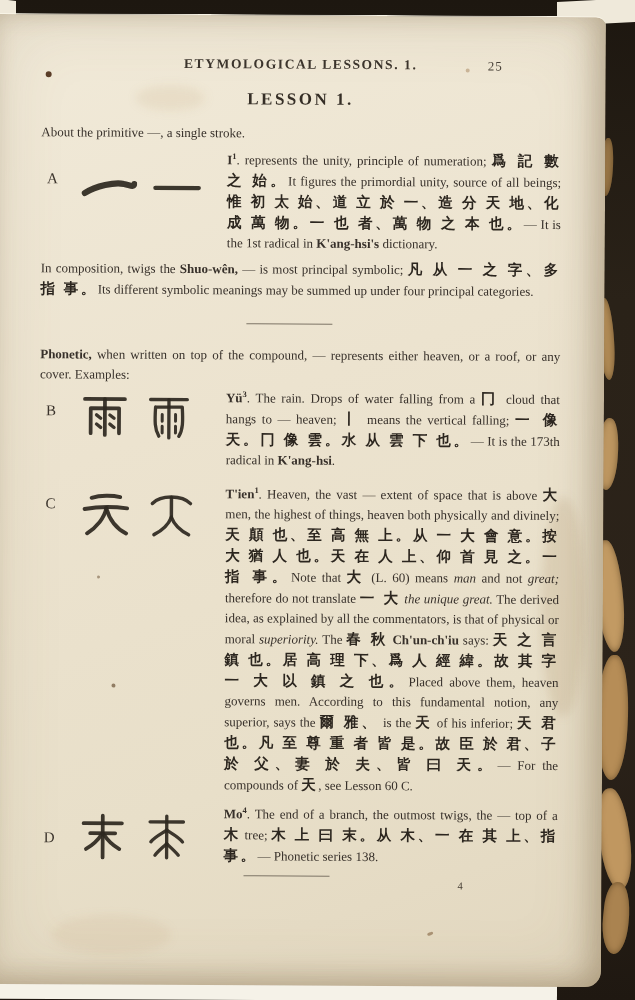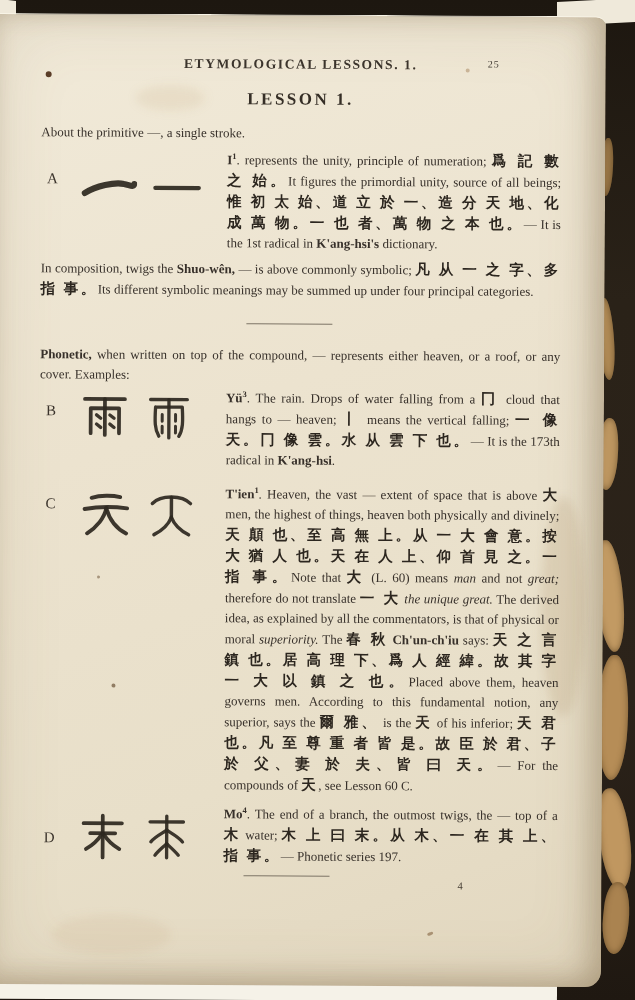--- a/index.html
+++ b/index.html
@@ -45,7 +45,7 @@
 
   .running-header{position:absolute;left:0;top:41px;width:610px;text-align:center;
     font-weight:700;font-size:13.5px;letter-spacing:1.6px;color:#3b342c;}
-  .page-number{position:absolute;left:492px;top:42px;width:40px;font-size:10px;letter-spacing:1px;color:#474038;}
+  .page-number{position:absolute;left:492px;top:42px;width:40px;font-size:13px;letter-spacing:1px;color:#474038;}
   .lesson-title{position:absolute;left:0;top:74px;width:610px;text-align:center;
     font-weight:700;font-size:17px;letter-spacing:2.5px;color:#352e26;}
   .para{position:absolute;left:46px;width:520px;font-size:13px;line-height:20px;text-align:justify;}

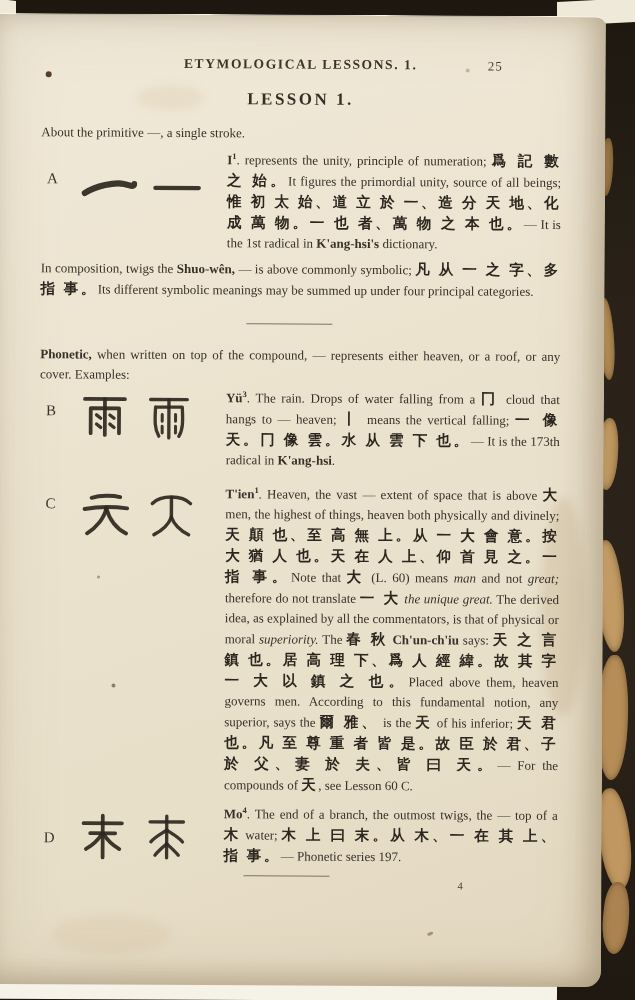--- a/index.html
+++ b/index.html
@@ -129,7 +129,7 @@
     <div class="entry-text"><span class="sg-b">I</span><span class="sg-sup">1</span><span class="sg-r">. represents the unity, principle of numeration; </span><span class="sg-cjk">爲 記 數 之 始。</span><span class="sg-r">It figures the primordial unity, source of all beings; </span><span class="sg-cjk">惟 初 太 始、道 立 於 一、造 分 天 地、化 成 萬 物。一 也 者、萬 物 之 本 也。</span><span class="sg-r">— It is the 1st radical in </span><span class="sg-b">K'ang-hsi's</span><span class="sg-r"> dictionary.</span></div>
   </div>
 
-  <div class="para p-comp"><span class="sg-r">In composition, twigs the </span><span class="sg-b">Shuo-wên,</span><span class="sg-r"> — is above commonly symbolic; </span><span class="sg-cjk">凡 从 一 之 字、多 指 事。</span><span class="sg-r">Its different symbolic meanings may be summed up under four principal categories.</span></div>
+  <div class="para p-comp"><span class="sg-r">In composition, twigs the </span><span class="sg-b">Shuo-wên,</span><span class="sg-r"> — is most principal symbolic; </span><span class="sg-cjk">凡 从 一 之 字、多 指 事。</span><span class="sg-r">Its different symbolic meanings may be summed up under four principal categories.</span></div>
   <div class="rule r1"></div>
   <div class="para p-first"><span class="sg-b">Phonetic,</span><span class="sg-r"> when written on top of the compound, — represents either heaven, or a roof, or any cover. Examples:</span></div>
 

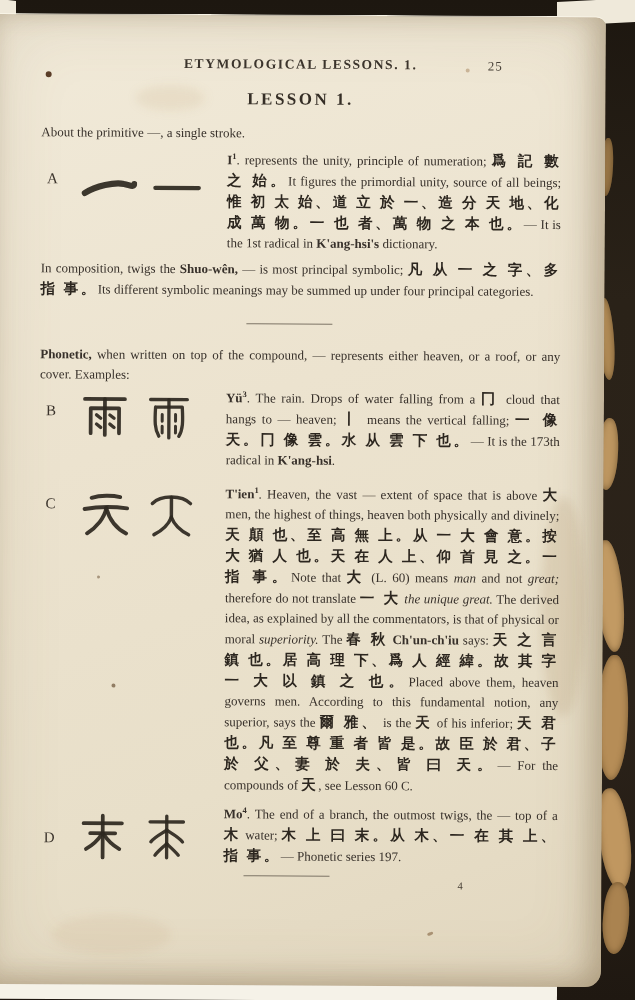--- a/index.html
+++ b/index.html
@@ -202,7 +202,7 @@
         </svg>
       </span>
     </div>
-    <div class="entry-text"><span class="sg-b">Mo</span><span class="sg-sup">4</span><span class="sg-r">. The end of a branch, the outmost twigs, the — top of a </span><span class="sg-cjk">木</span><span class="sg-r"> water; </span><span class="sg-cjk">木 上 曰 末。从 木、一 在 其 上、指 事。</span><span class="sg-r">— Phonetic series 197.</span></div>
+    <div class="entry-text"><span class="sg-b">Mo</span><span class="sg-sup">4</span><span class="sg-r">. The end of a branch, the outmost twigs, the — top of a </span><span class="sg-cjk">木</span><span class="sg-r"> tree; </span><span class="sg-cjk">木 上 曰 末。从 木、一 在 其 上、指 事。</span><span class="sg-r">— Phonetic series 197.</span></div>
   </div>
 
   <div class="rule r2"></div>

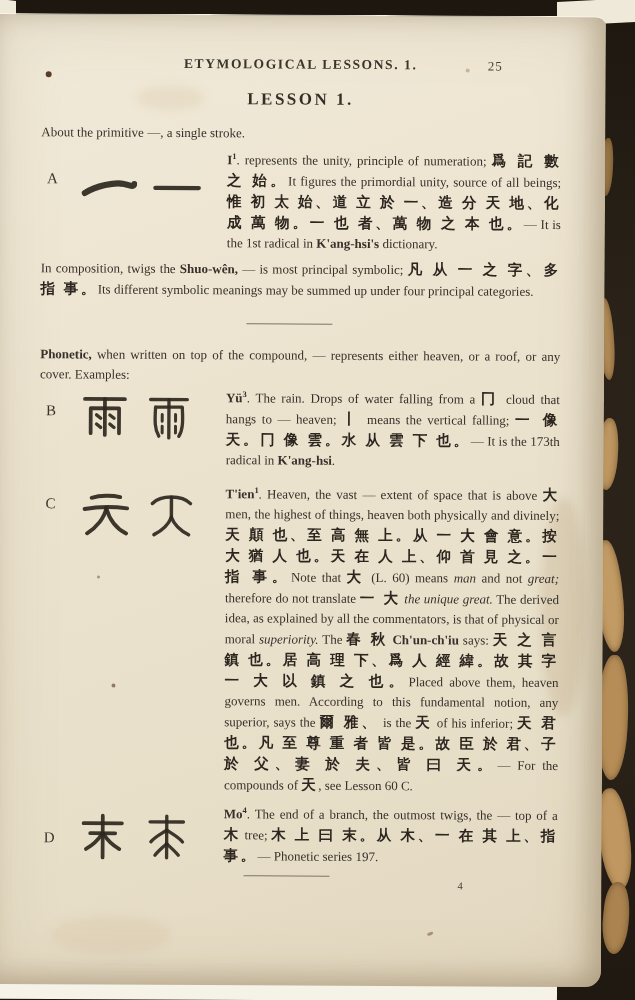--- a/index.html
+++ b/index.html
@@ -202,7 +202,7 @@
         </svg>
       </span>
     </div>
-    <div class="entry-text"><span class="sg-b">Mo</span><span class="sg-sup">4</span><span class="sg-r">. The end of a branch, the outmost twigs, the — top of a </span><span class="sg-cjk">木</span><span class="sg-r"> tree; </span><span class="sg-cjk">木 上 曰 末。从 木、一 在 其 上、指 事。</span><span class="sg-r">— Phonetic series 197.</span></div>
+    <div class="entry-text"><span class="sg-b">Mo</span><span class="sg-sup">4</span><span class="sg-r">. The end of a branch, the outmost twigs, the — top of a </span><span class="sg-cjk">木</span><span class="sg-r"> tree; </span><span class="sg-cjk">木 上 曰 末。从 木、一 在 其 上、指 事。</span><span class="sg-r">— Phonetic series 138.</span></div>
   </div>
 
   <div class="rule r2"></div>

